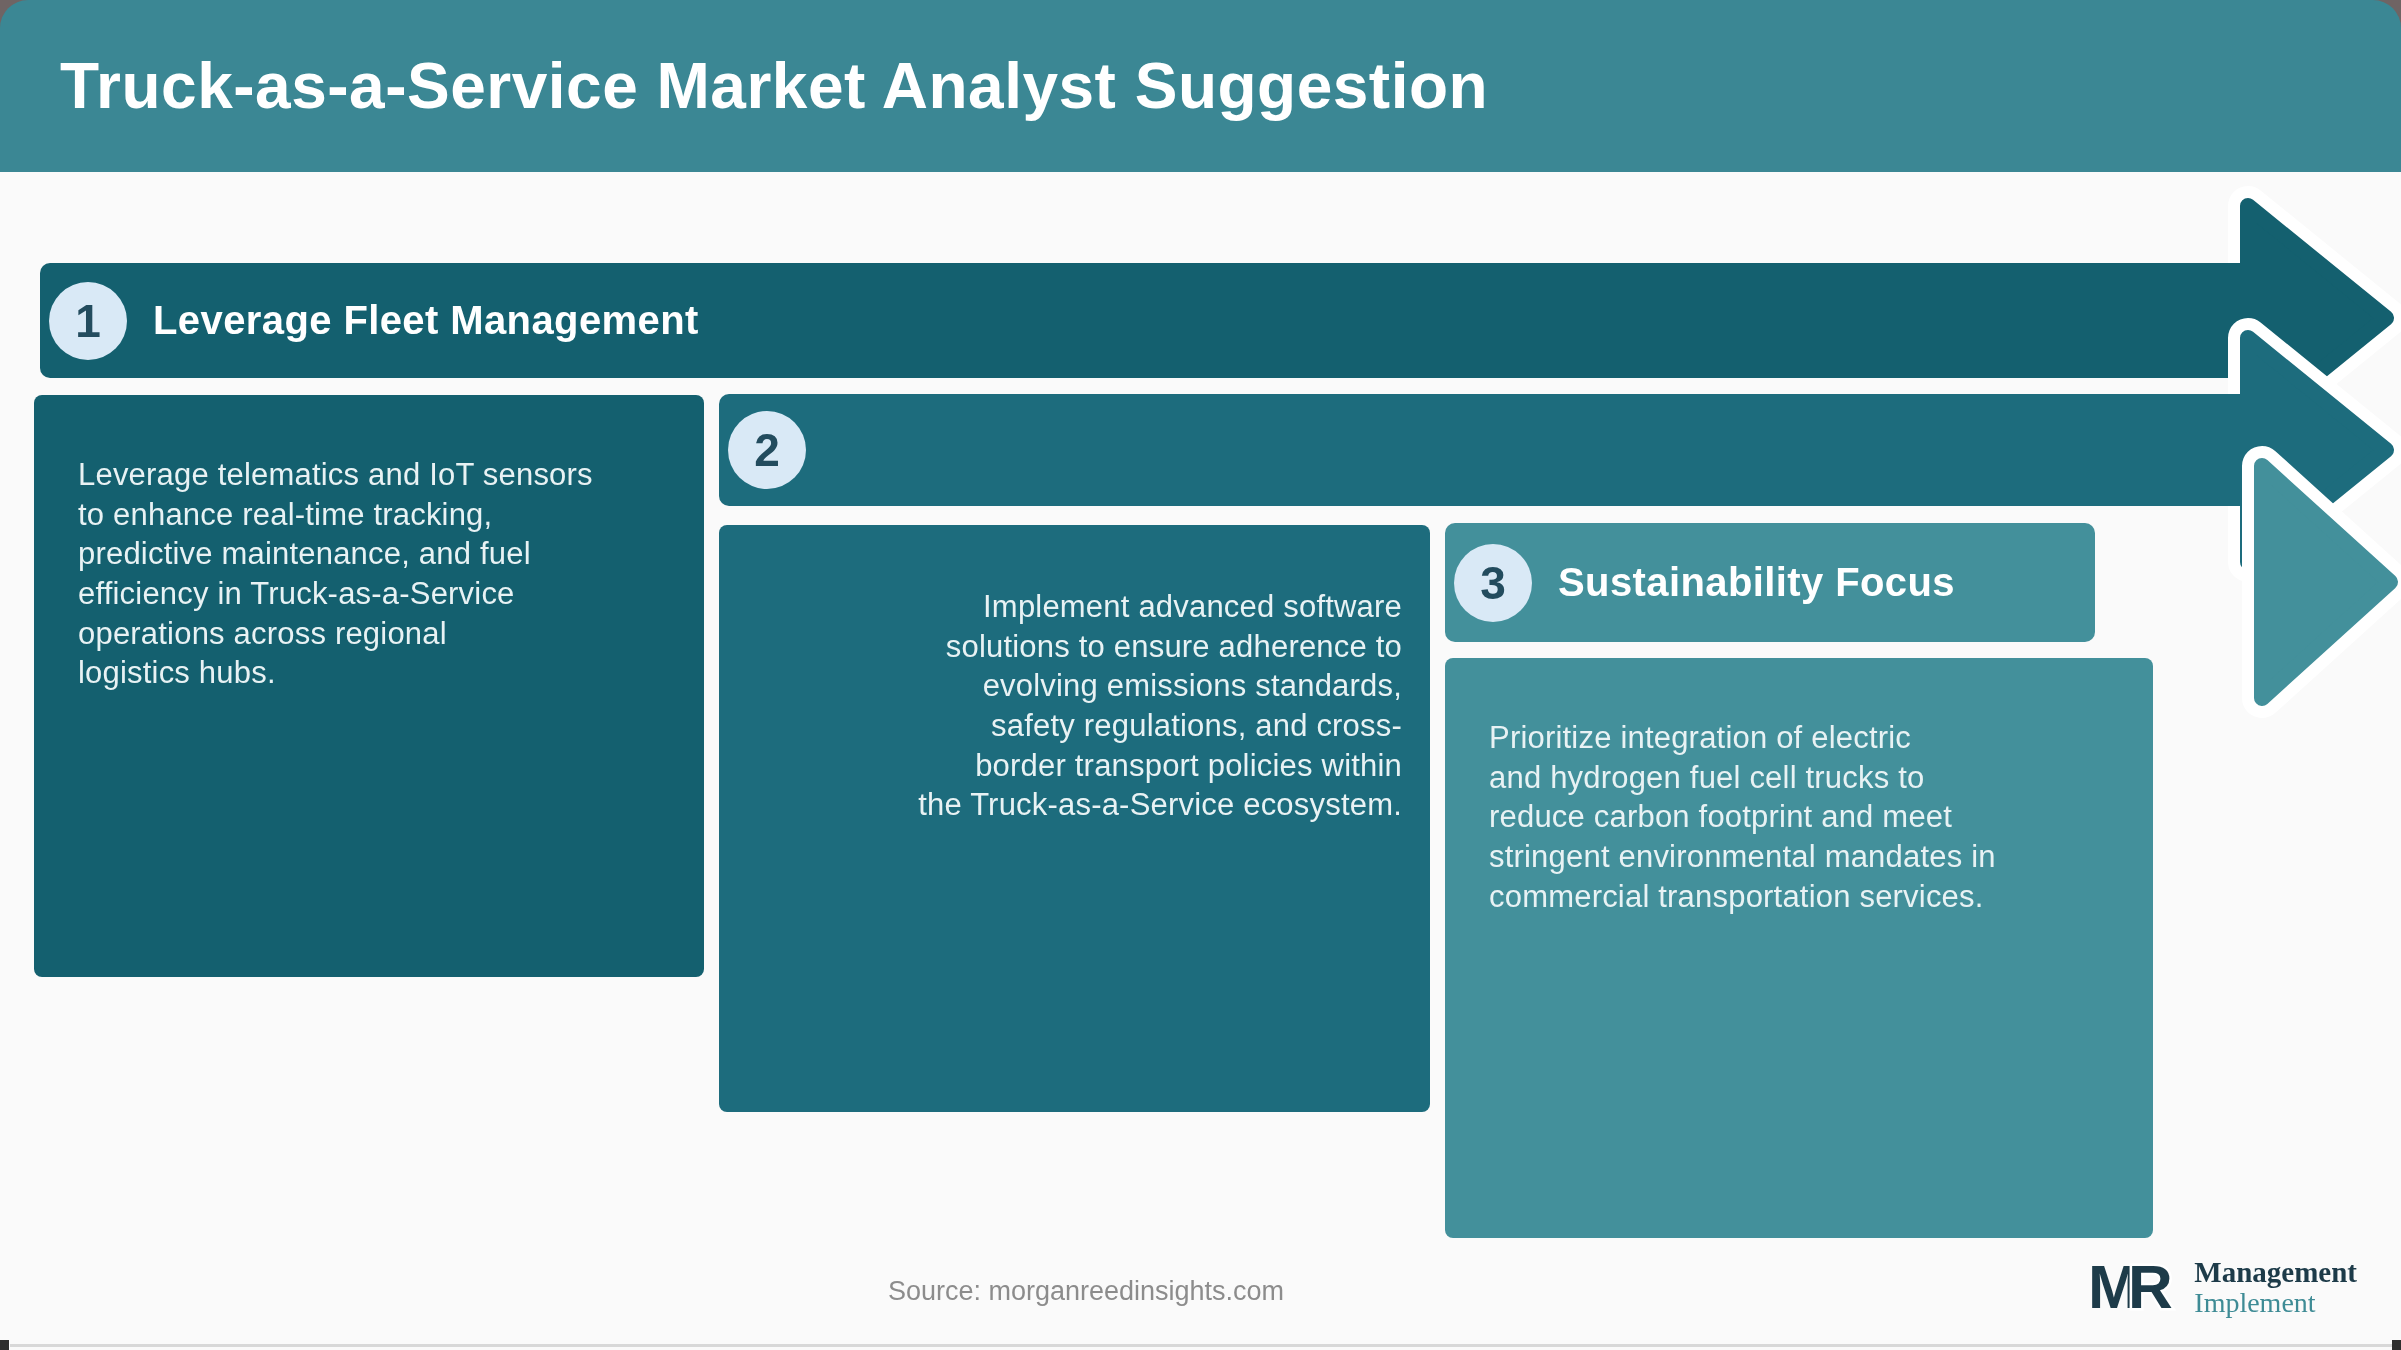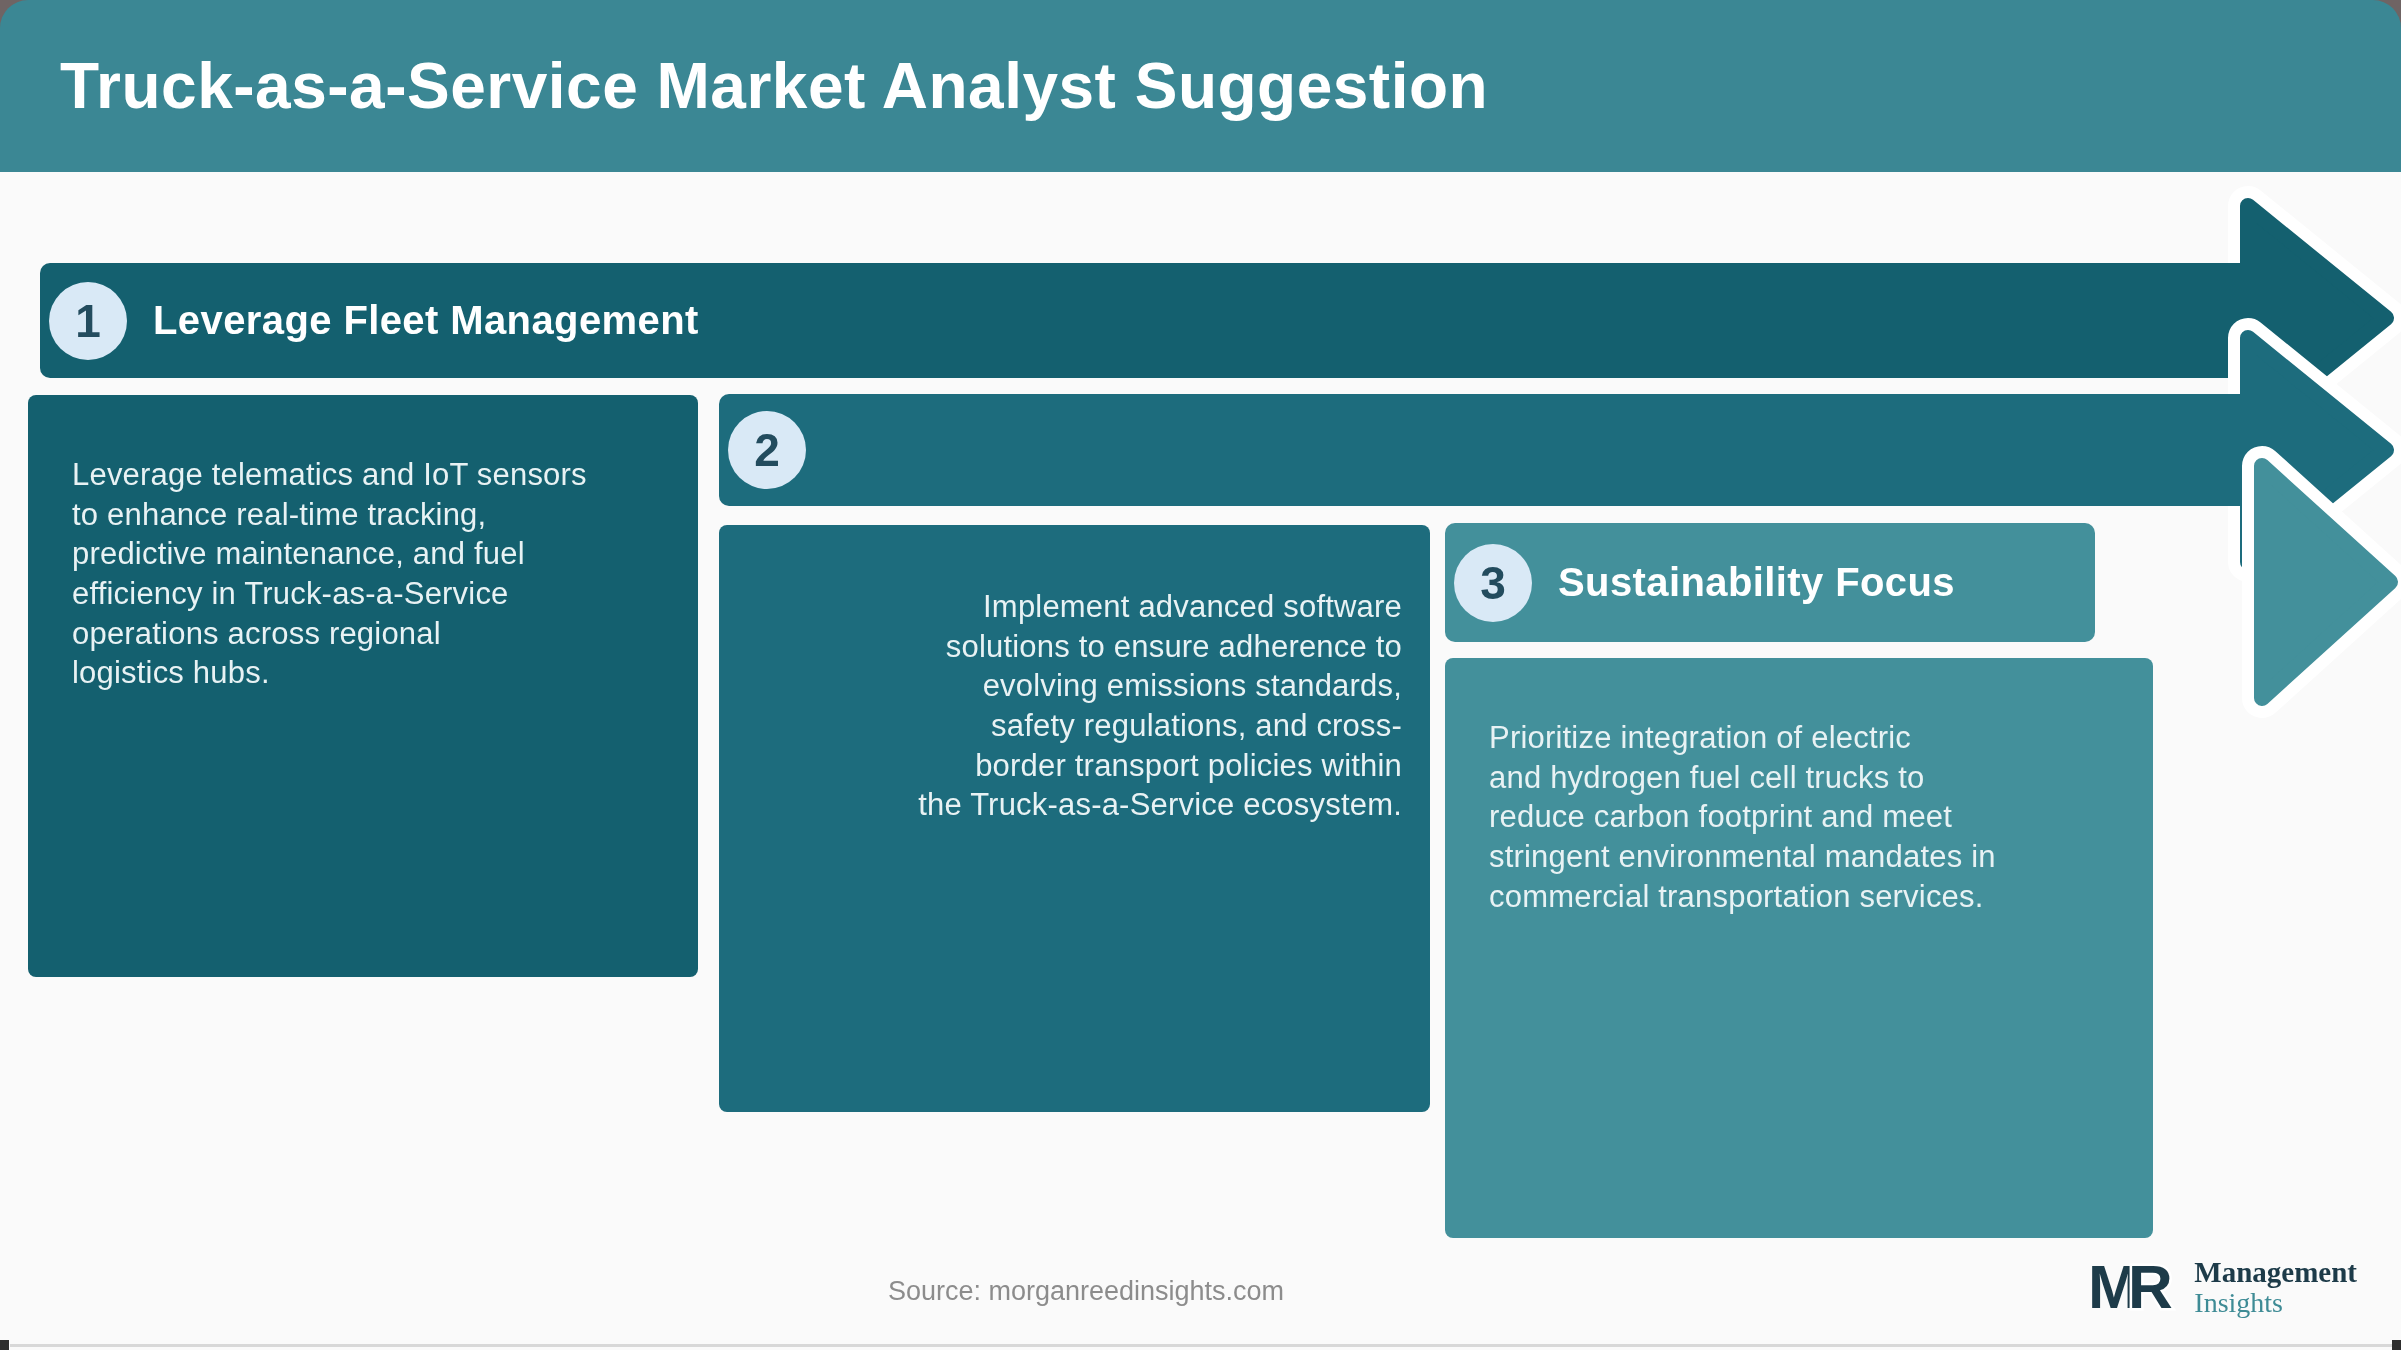--- a/index.html
+++ b/index.html
@@ -42,7 +42,7 @@
   }
 
   .descbox{position:absolute;z-index:2;border-radius:8px;box-sizing:border-box;}
-  #box1{left:28px;top:395px;width:670px;height:582px;background:var(--step1,#14606f);padding:60px 30px 0 44px;}
+  #box1{left:34px;top:395px;width:670px;height:582px;background:var(--step1,#14606f);padding:60px 30px 0 44px;}
   #box2{left:719px;top:525px;width:711px;height:587px;background:var(--step2,#1d6c7d);padding:62px 28px 0 66px;text-align:right;}
   #box3{left:1445px;top:658px;width:708px;height:580px;background:var(--step3,#43909b);padding:60px 26px 0 44px;}
   .step-desc{

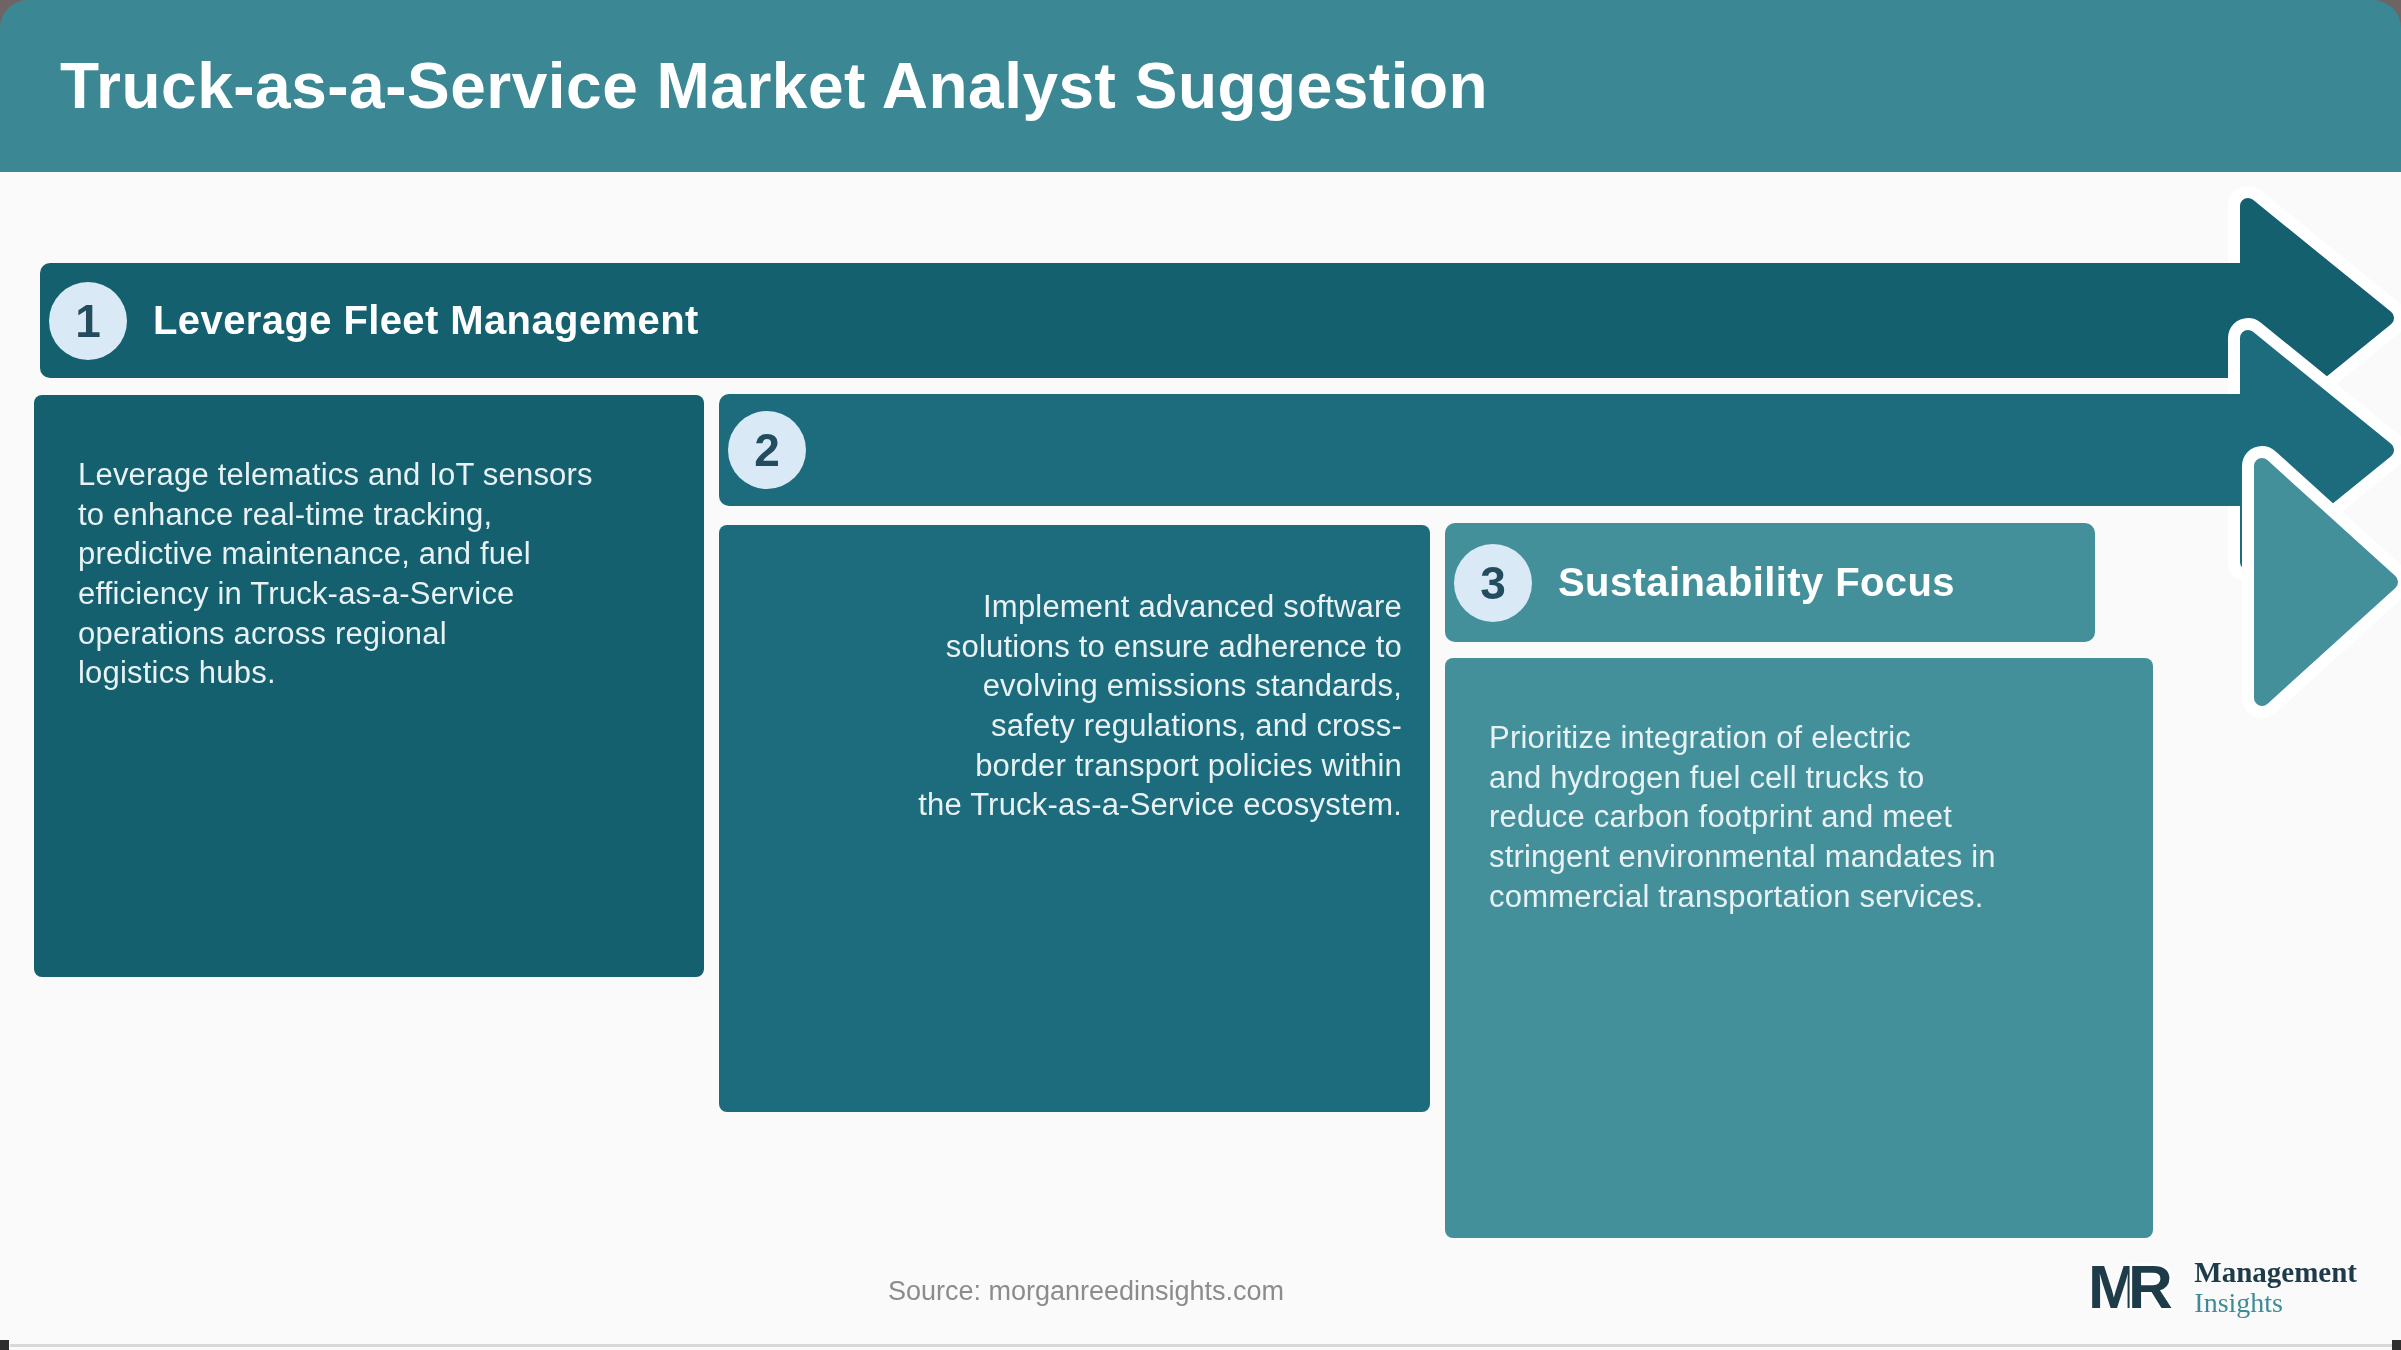--- a/index.html
+++ b/index.html
@@ -145,7 +145,7 @@
     </svg>
     <div class="name-block">
       <span class="name">Management</span>
-      <span class="sub">Insights</span>
+      <span class="sub">Implement</span>
     </div>
   </div>
 

